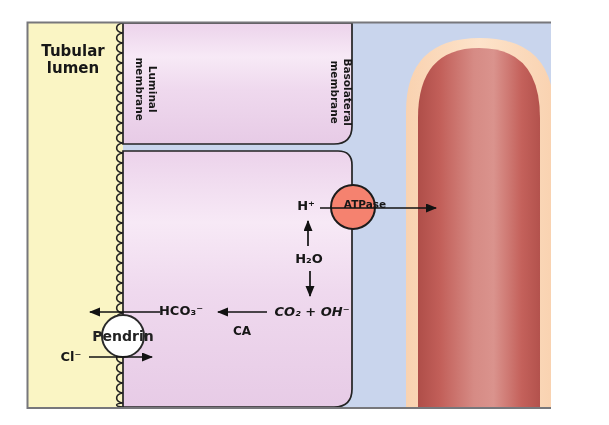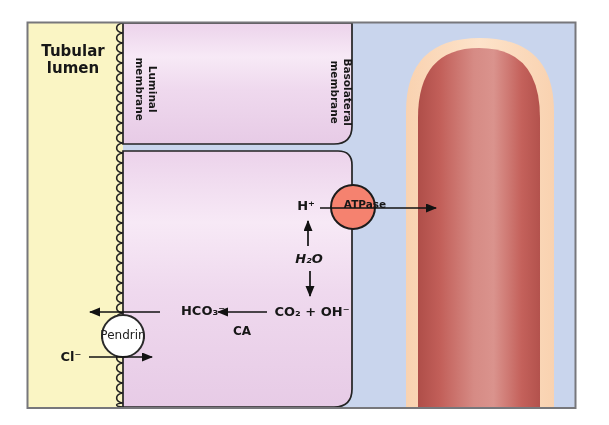--- a/index.html
+++ b/index.html
@@ -4,7 +4,7 @@
 <style>
   html,body{margin:0;padding:0;background:#ffffff;}
   .stage{
-    position:relative;width:609px;height:425px;background:#ffffff;overflow:hidden;
+    position:relative;width:551px;height:425px;background:#ffffff;overflow:hidden;
     font-family:"DejaVu Sans","Liberation Sans",sans-serif;color:var(--text-black,#171717);
   }
   .stage svg{position:absolute;left:0;top:0;}

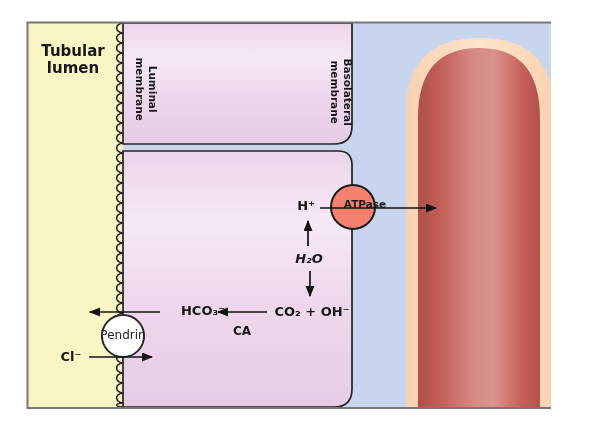--- a/index.html
+++ b/index.html
@@ -98,7 +98,7 @@
 
   <div class="lbl" style="left:306px;top:206px;">H⁺</div>
 
-  <div class="lbl" style="left:309px;top:259px;font-style:italic;">H₂O</div>
+  <div class="lbl" style="left:309px;top:259px;">H₂O</div>
 
   <div class="lbl" style="left:312px;top:312px;">CO₂ + OH⁻</div>
 

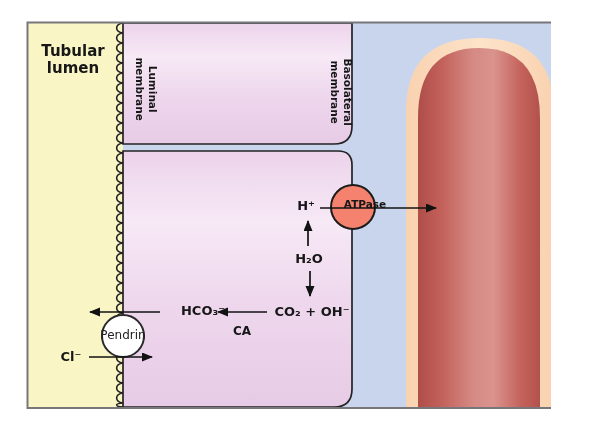--- a/index.html
+++ b/index.html
@@ -102,7 +102,7 @@
 
   <div class="lbl" style="left:312px;top:312px;">CO₂ + OH⁻</div>
 
-  <div class="lbl" style="left:203px;top:311px;">HCO₃⁻</div>
+  <div class="lbl" style="left:181px;top:311px;">HCO₃⁻</div>
 
   <div class="lbl ca" style="left:242px;top:325px;margin-top:7px;">CA</div>
 

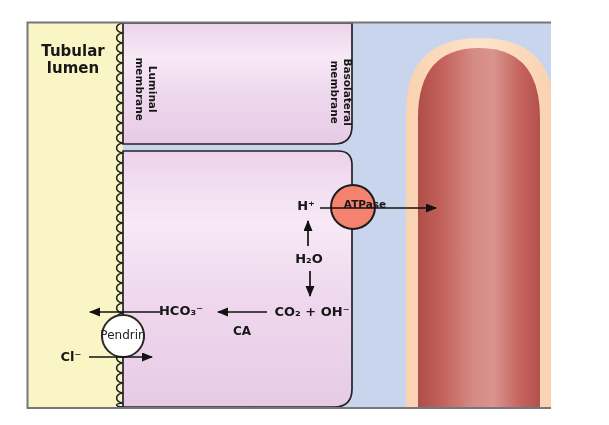--- a/index.html
+++ b/index.html
@@ -100,7 +100,7 @@
 
   <div class="lbl" style="left:309px;top:259px;">H₂O</div>
 
-  <div class="lbl" style="left:312px;top:312px;">CO₂ + OH⁻</div>
+  <div class="lbl" style="left:312px;top:312px;font-style:italic;">CO₂ + OH⁻</div>
 
   <div class="lbl" style="left:181px;top:311px;">HCO₃⁻</div>
 

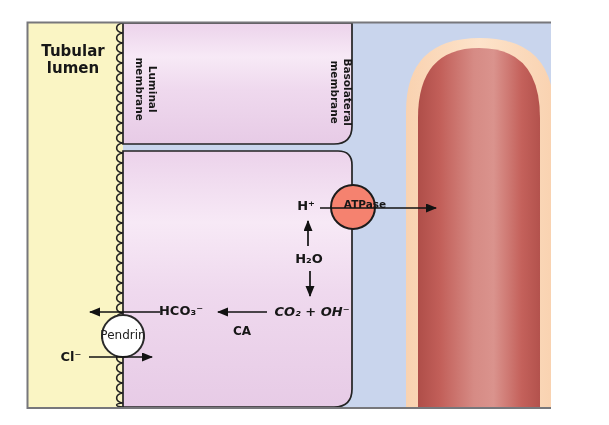--- a/index.html
+++ b/index.html
@@ -26,7 +26,7 @@
   .lbl.rot{transform:none;white-space:normal;font-size:10.5px;line-height:1.25;}
   .rot-inner{transform:rotate(90deg);display:block;text-align:center;}
   .lbl.small{font-size:10.5px;padding-left:24px;}
-  .lbl.pendrin{font-size:12px;font-weight:normal;color:#222;}
+  .lbl.pendrin{font-size:14px;font-weight:bold;color:#222;}
   .lbl.ca{font-size:12px;}
 </style>
 </head>

